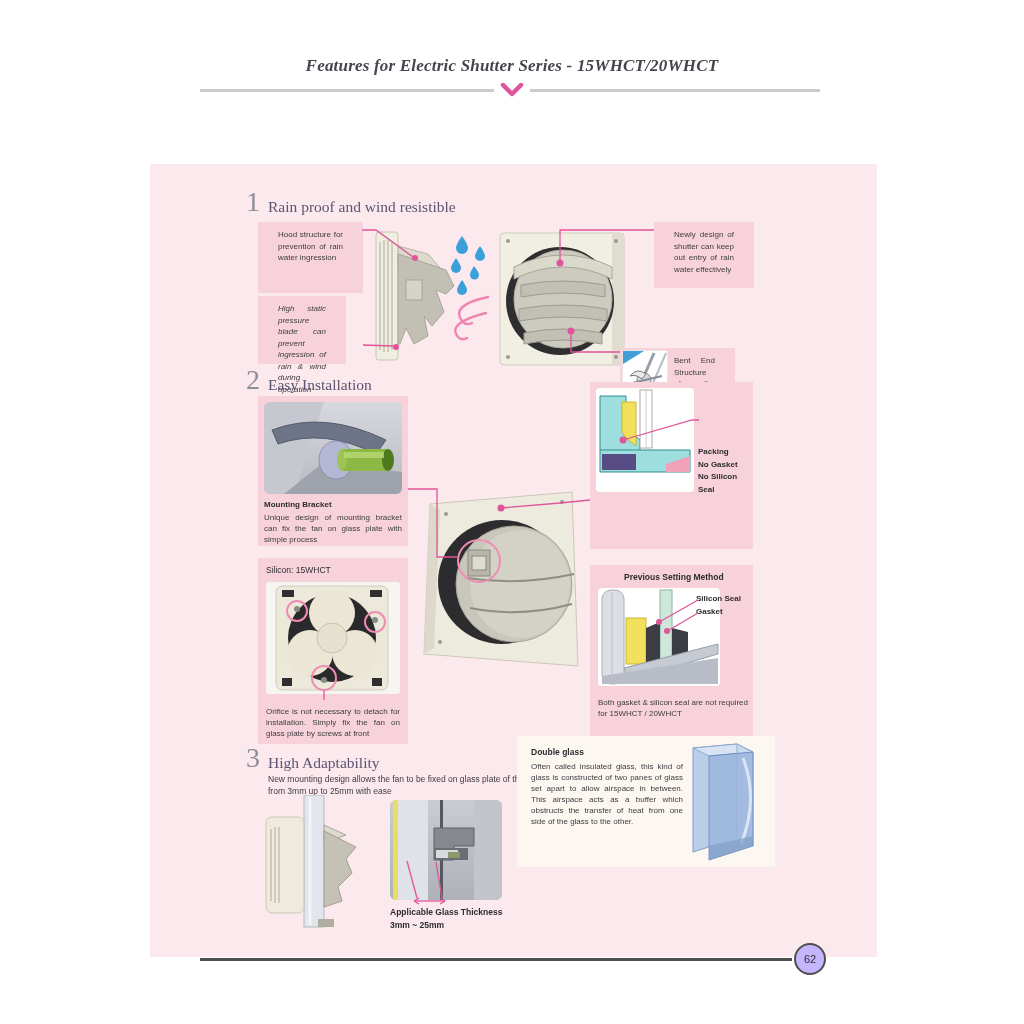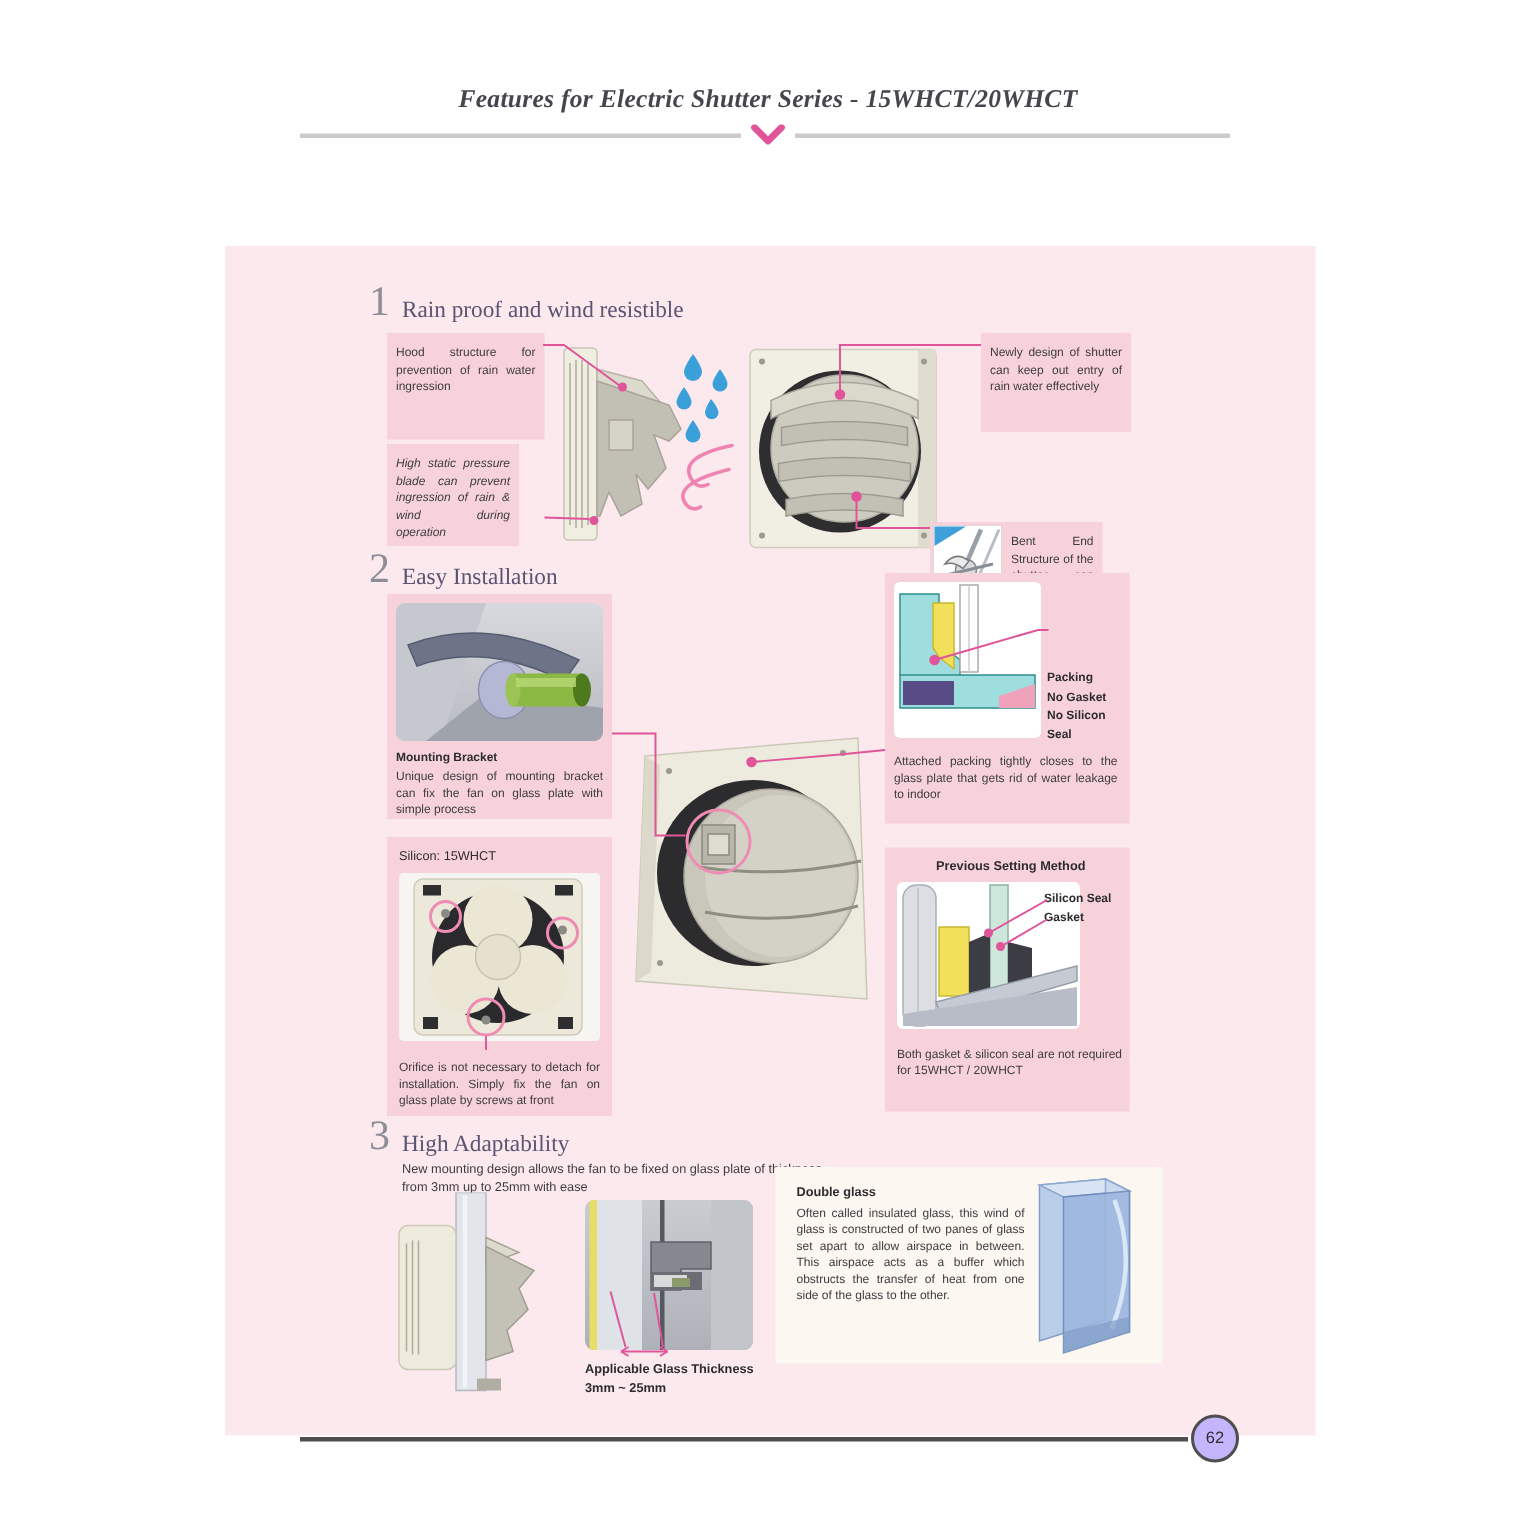--- a/index.html
+++ b/index.html
@@ -22,7 +22,7 @@
   .sec-num { position:absolute; font-family:"Liberation Serif", serif; font-size:28px; color:#8e8e98; line-height:28px; }
   .sec-title { position:absolute; font-family:"Liberation Serif", serif; font-size:15.5px; color:#5b5472; }
 
-  .callout { position:absolute; background:#f8d2db; padding:7px 6px; font-size:8px; line-height:11.5px;
+  .callout { position:absolute; background:#f8d2db; padding:7px 20px; font-size:8px; line-height:11.5px;
     color:#3c3c40; text-align:justify; }
   .cap { font-size:8px; line-height:11px; color:#3c3c40; text-align:justify; }
   .bold-lbl { font-size:8px; font-weight:bold; color:#2c2c30; line-height:12.5px; }

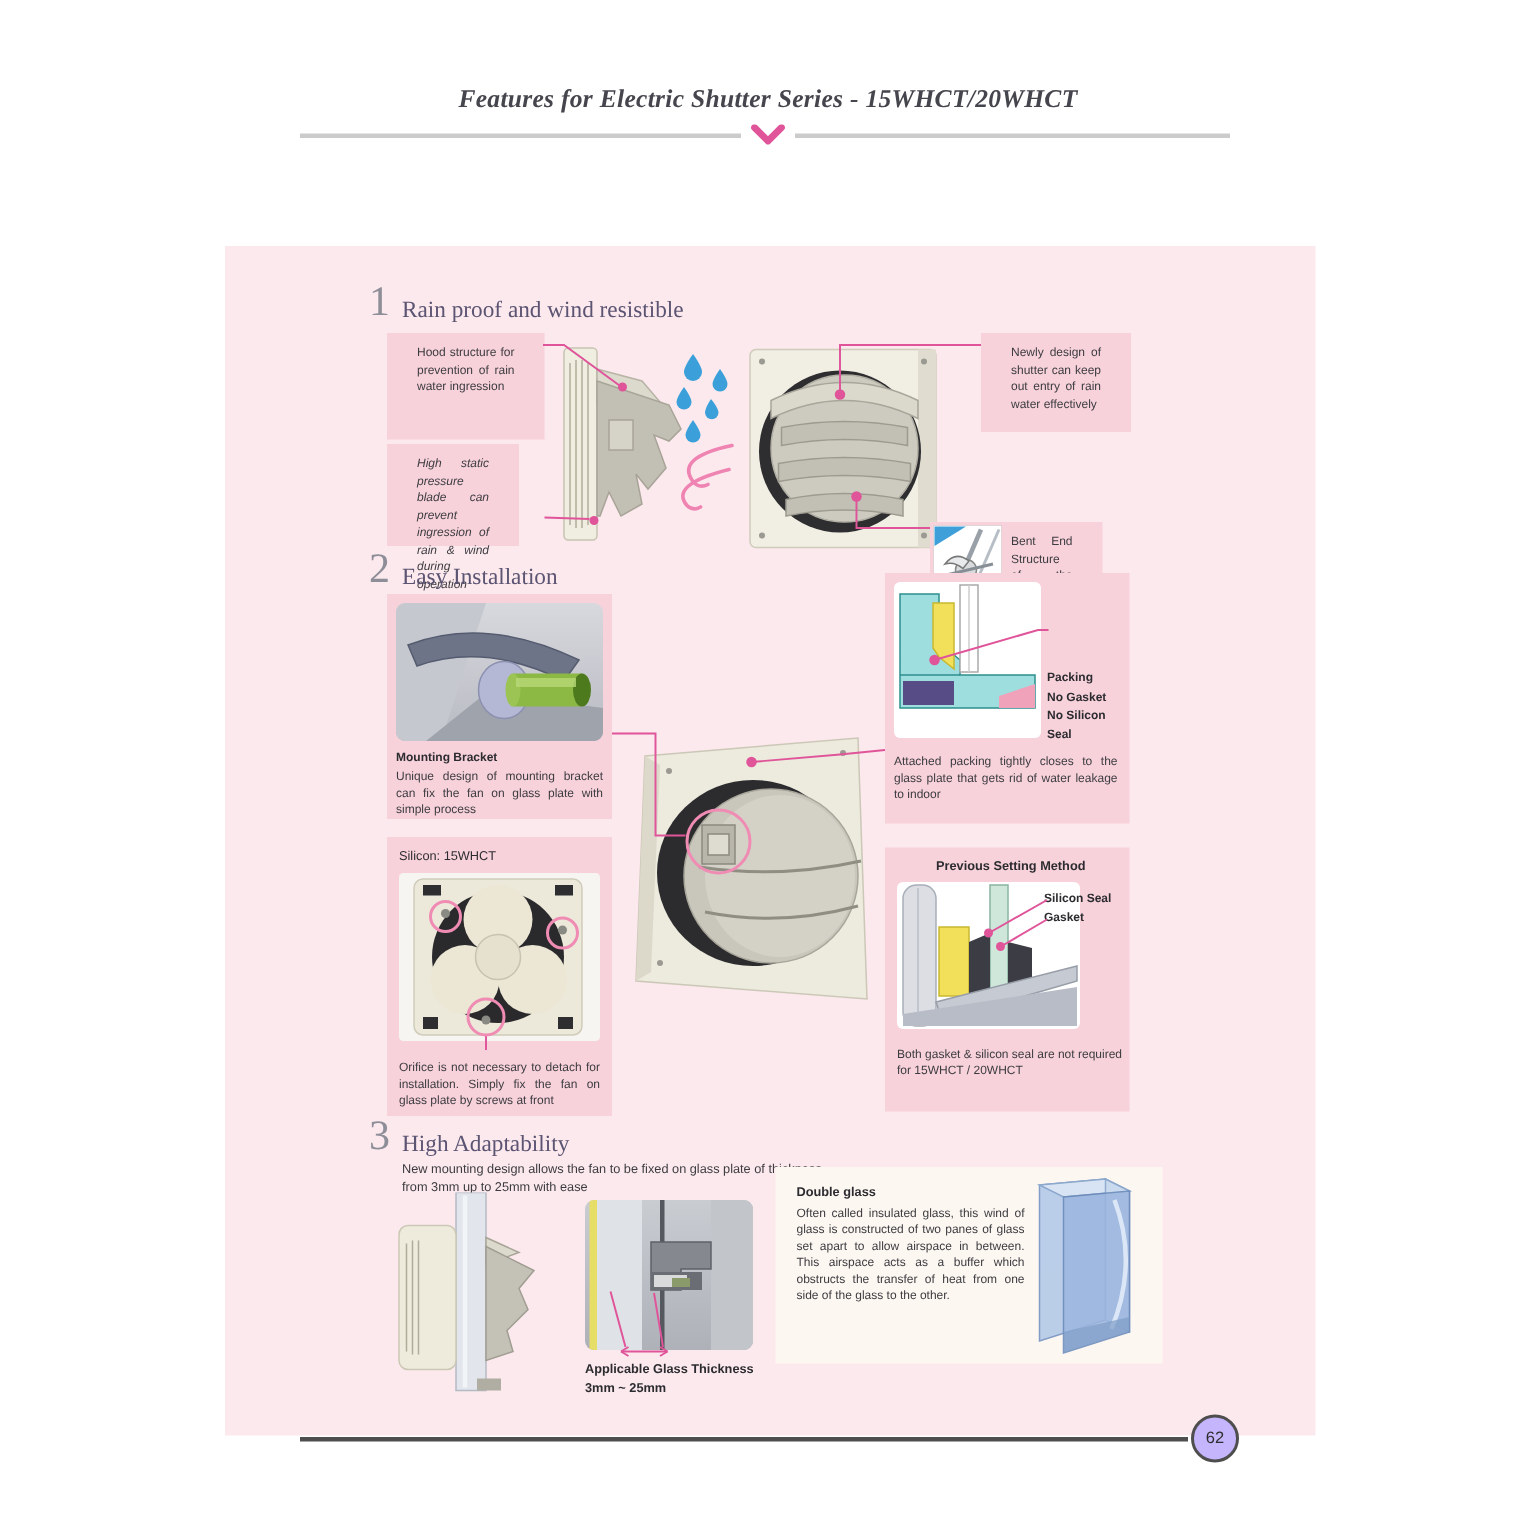--- a/index.html
+++ b/index.html
@@ -193,7 +193,6 @@
       <div class="bold-lbl">No Gasket</div>
       <div class="bold-lbl">No Silicon Seal</div>
     </div>
-    <div class="cap" style="width:149px; margin-top:10px; text-align:justify;">Attached packing tightly closes to the glass plate that gets rid of water leakage to indoor</div>
   </div>
 
   <div class="callout" style="left:590px; top:565px; width:163px; height:176px; padding:6px 8px; text-align:left;">

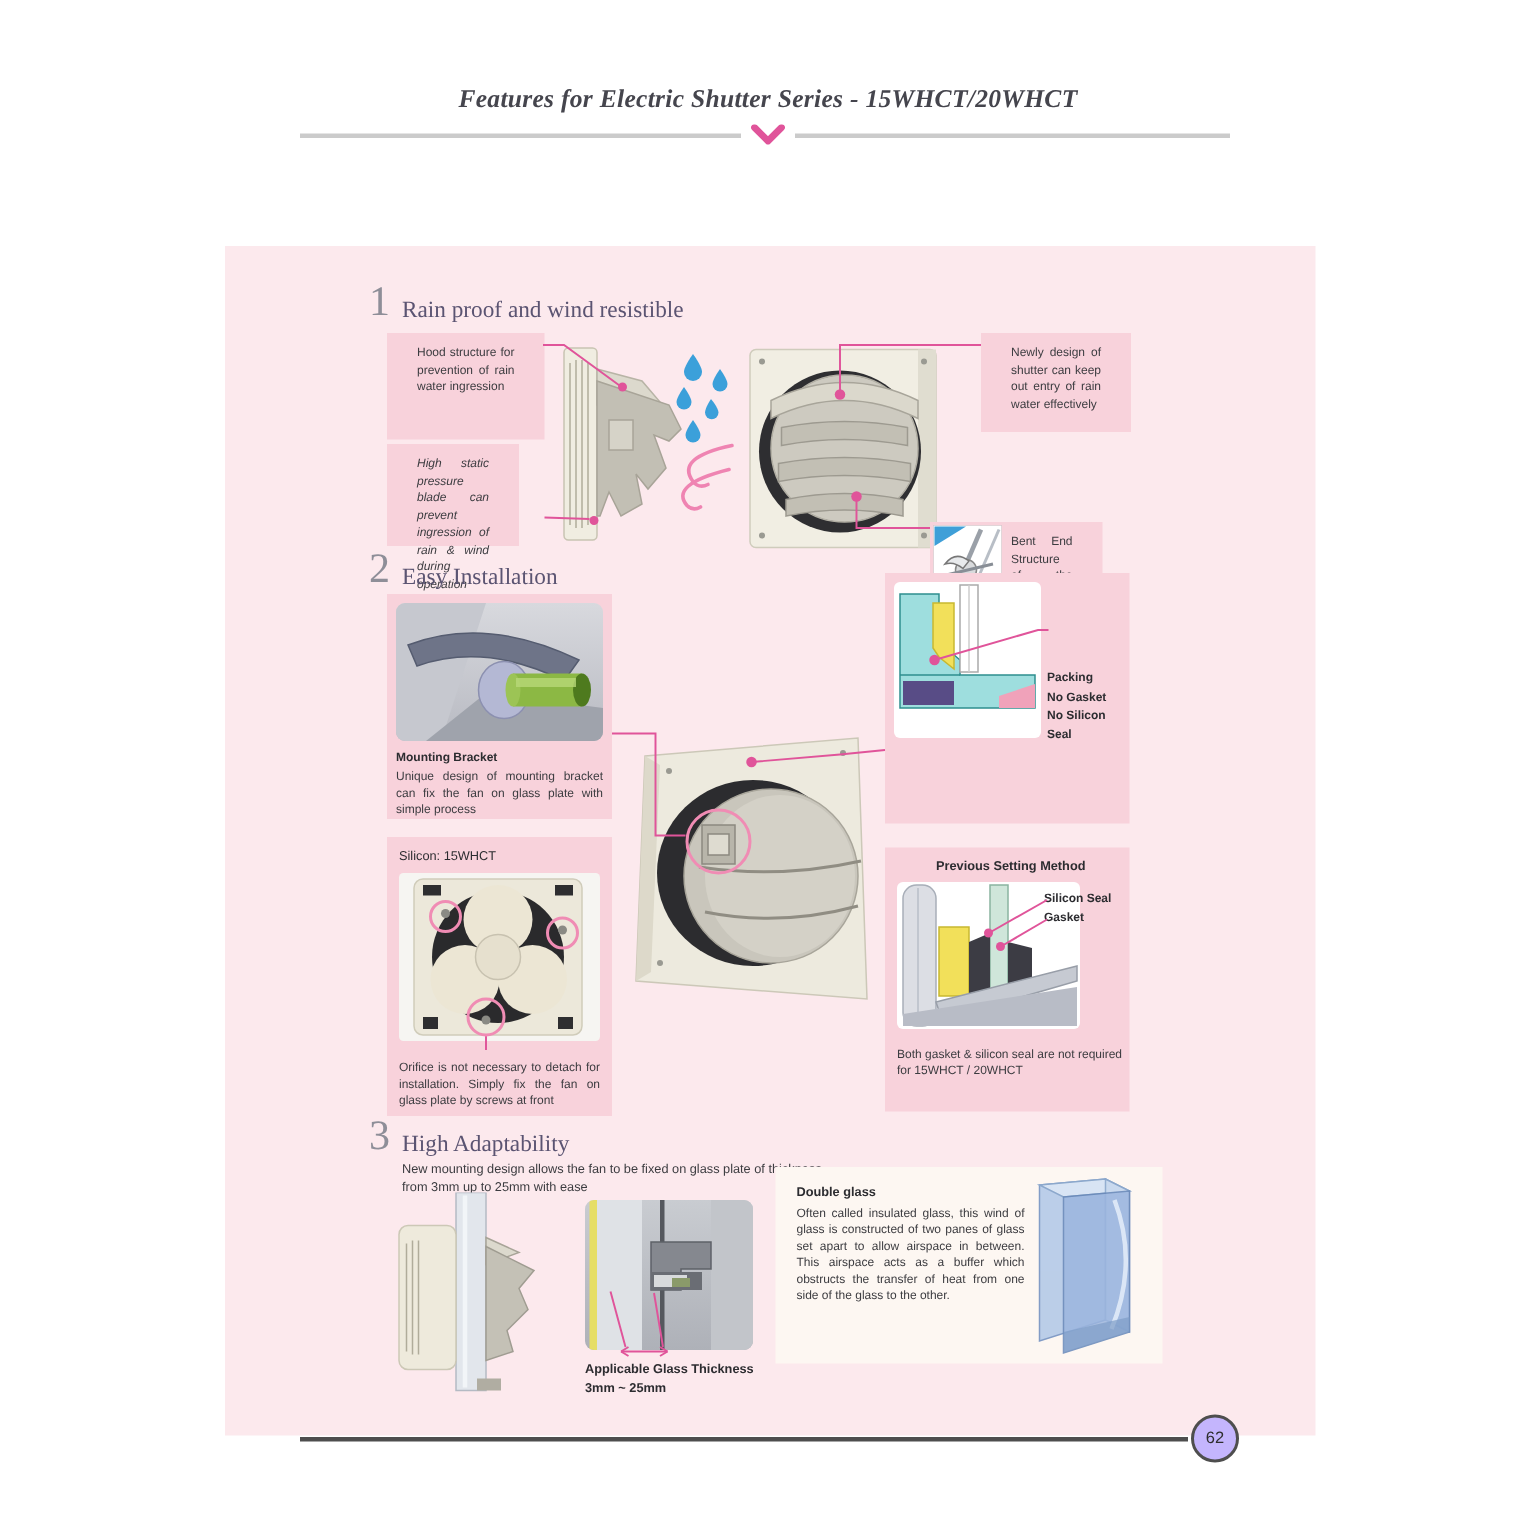--- a/index.html
+++ b/index.html
@@ -251,7 +251,7 @@
     <div class="bold-lbl" style="font-size:8.5px;">3mm ~ 25mm</div>
   </div>
 
-  <div class="white-box abs" style="left:517px; top:778px; width:258px; height:131px; padding:10px 14px;">
+  <div class="white-box abs" style="left:517px; top:736px; width:258px; height:131px; padding:10px 14px;">
     <div class="bold-lbl" style="font-size:8.5px;">Double glass</div>
     <div class="cap" style="width:152px; margin-top:2px;">Often called insulated glass, this wind of glass is constructed of two panes of glass set apart to allow airspace in between. This airspace acts as a buffer which obstructs the transfer of heat from one side of the glass to the other.</div>
     <svg class="abs" style="right:8px; top:6px;" width="84" height="120" viewBox="0 0 84 120">

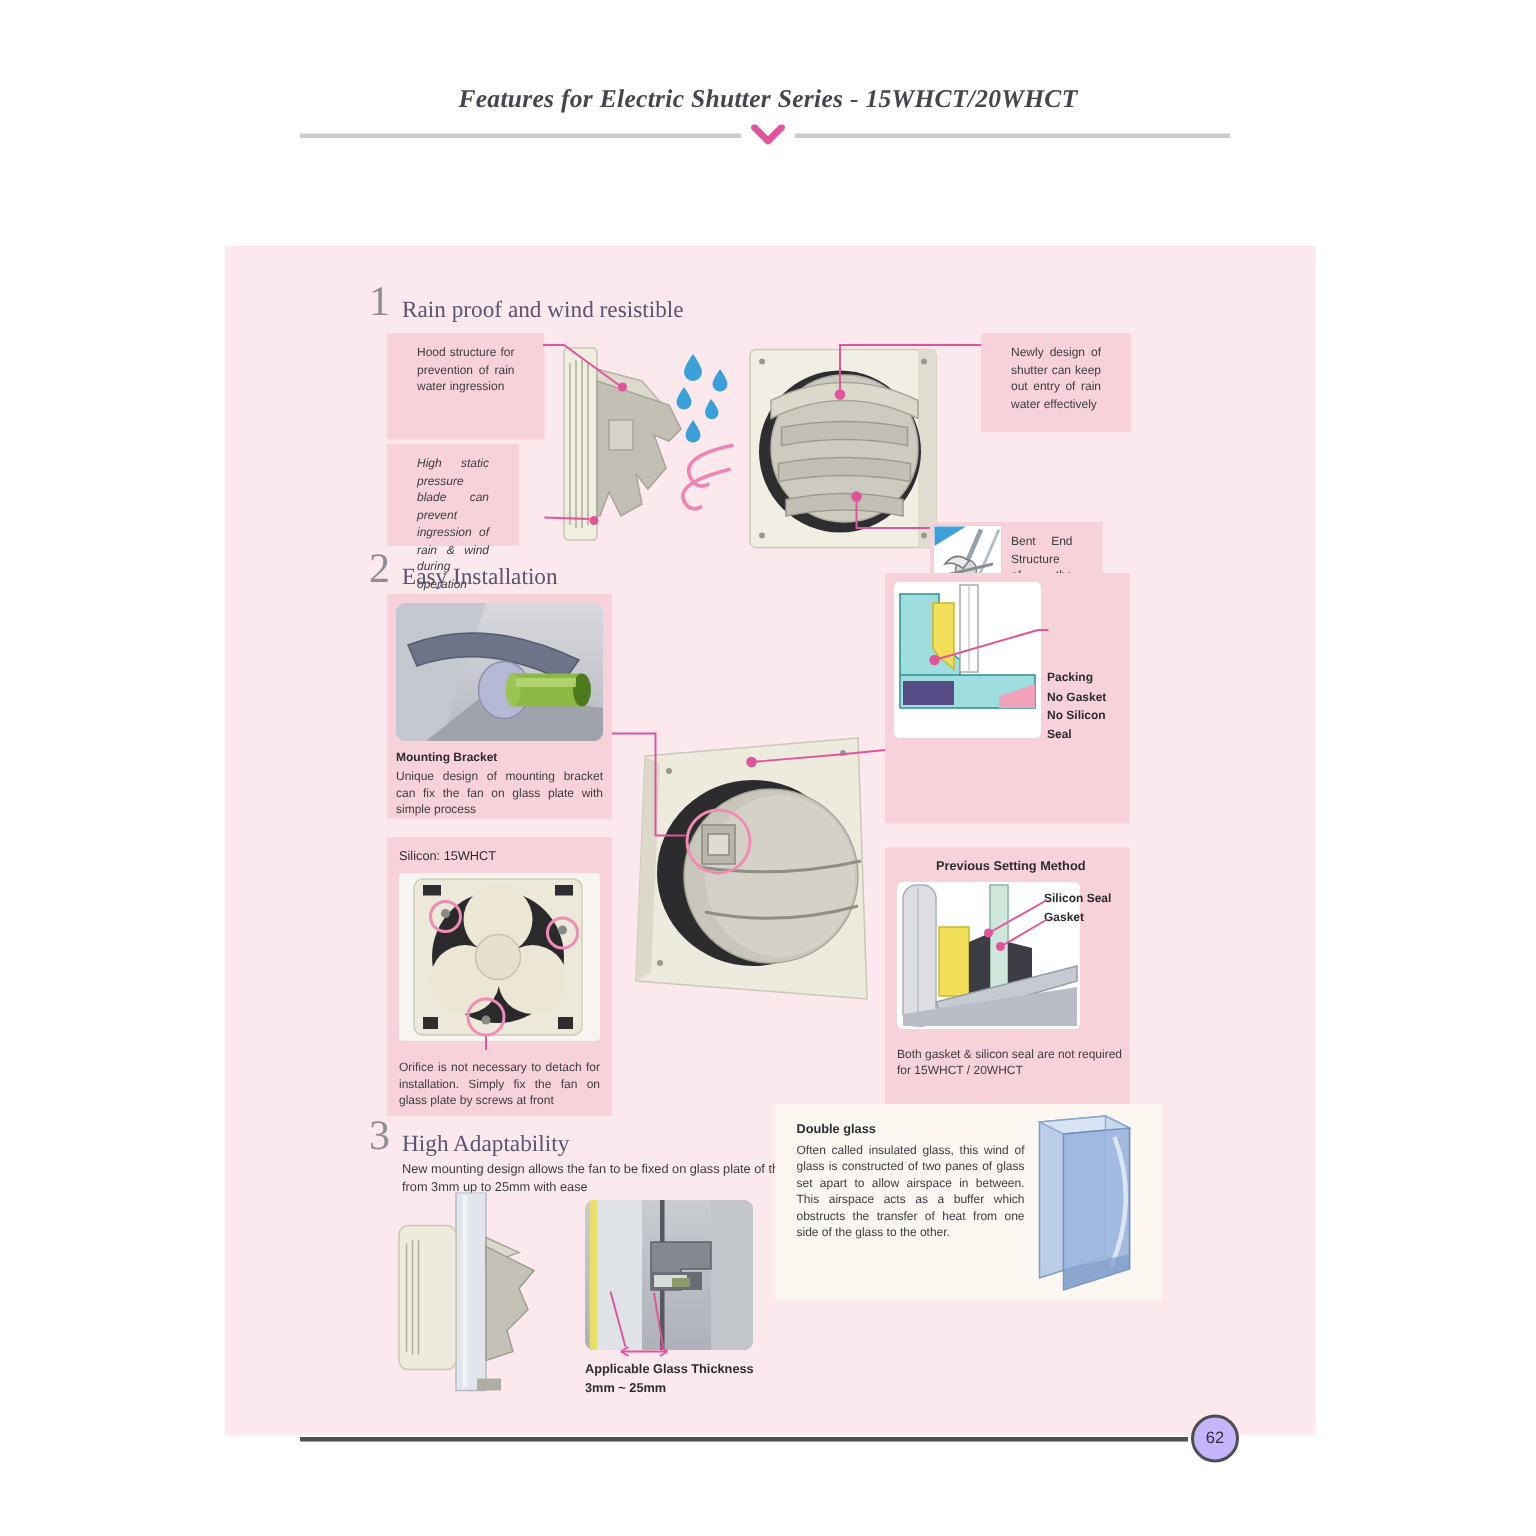--- a/index.html
+++ b/index.html
@@ -253,7 +253,7 @@
 
   <div class="white-box abs" style="left:517px; top:736px; width:258px; height:131px; padding:10px 14px;">
     <div class="bold-lbl" style="font-size:8.5px;">Double glass</div>
-    <div class="cap" style="width:152px; margin-top:2px;">Often called insulated glass, this wind of glass is constructed of two panes of glass set apart to allow airspace in between. This airspace acts as a buffer which obstructs the transfer of heat from one side of the glass to the other.</div>
+    <div class="cap" style="width:152px; margin-top:2px;">Often called insulated glass, this kind of glass is constructed of two panes of glass set apart to allow airspace in between. This airspace acts as a buffer which obstructs the transfer of heat from one side of the glass to the other.</div>
     <svg class="abs" style="right:8px; top:6px;" width="84" height="120" viewBox="0 0 84 120">
       <polygon points="10,6 54,2 54,96 10,110" fill="#b8cce8" stroke="#7c98c4" opacity="0.95"></polygon>
       <polygon points="10,6 54,2 70,10 26,14" fill="#d8e4f4" stroke="#8ca8cc"></polygon>

